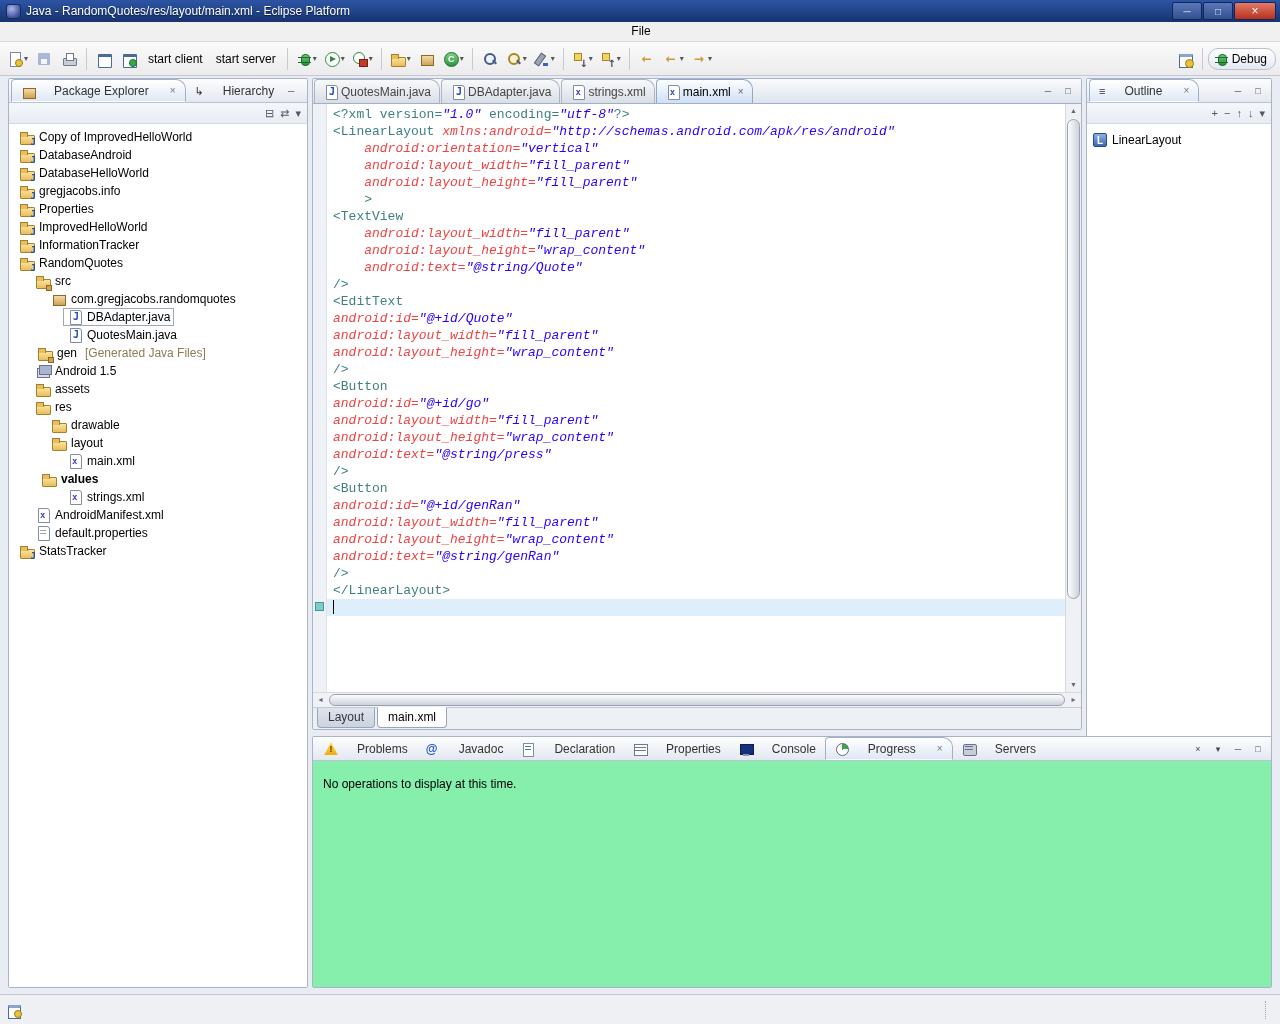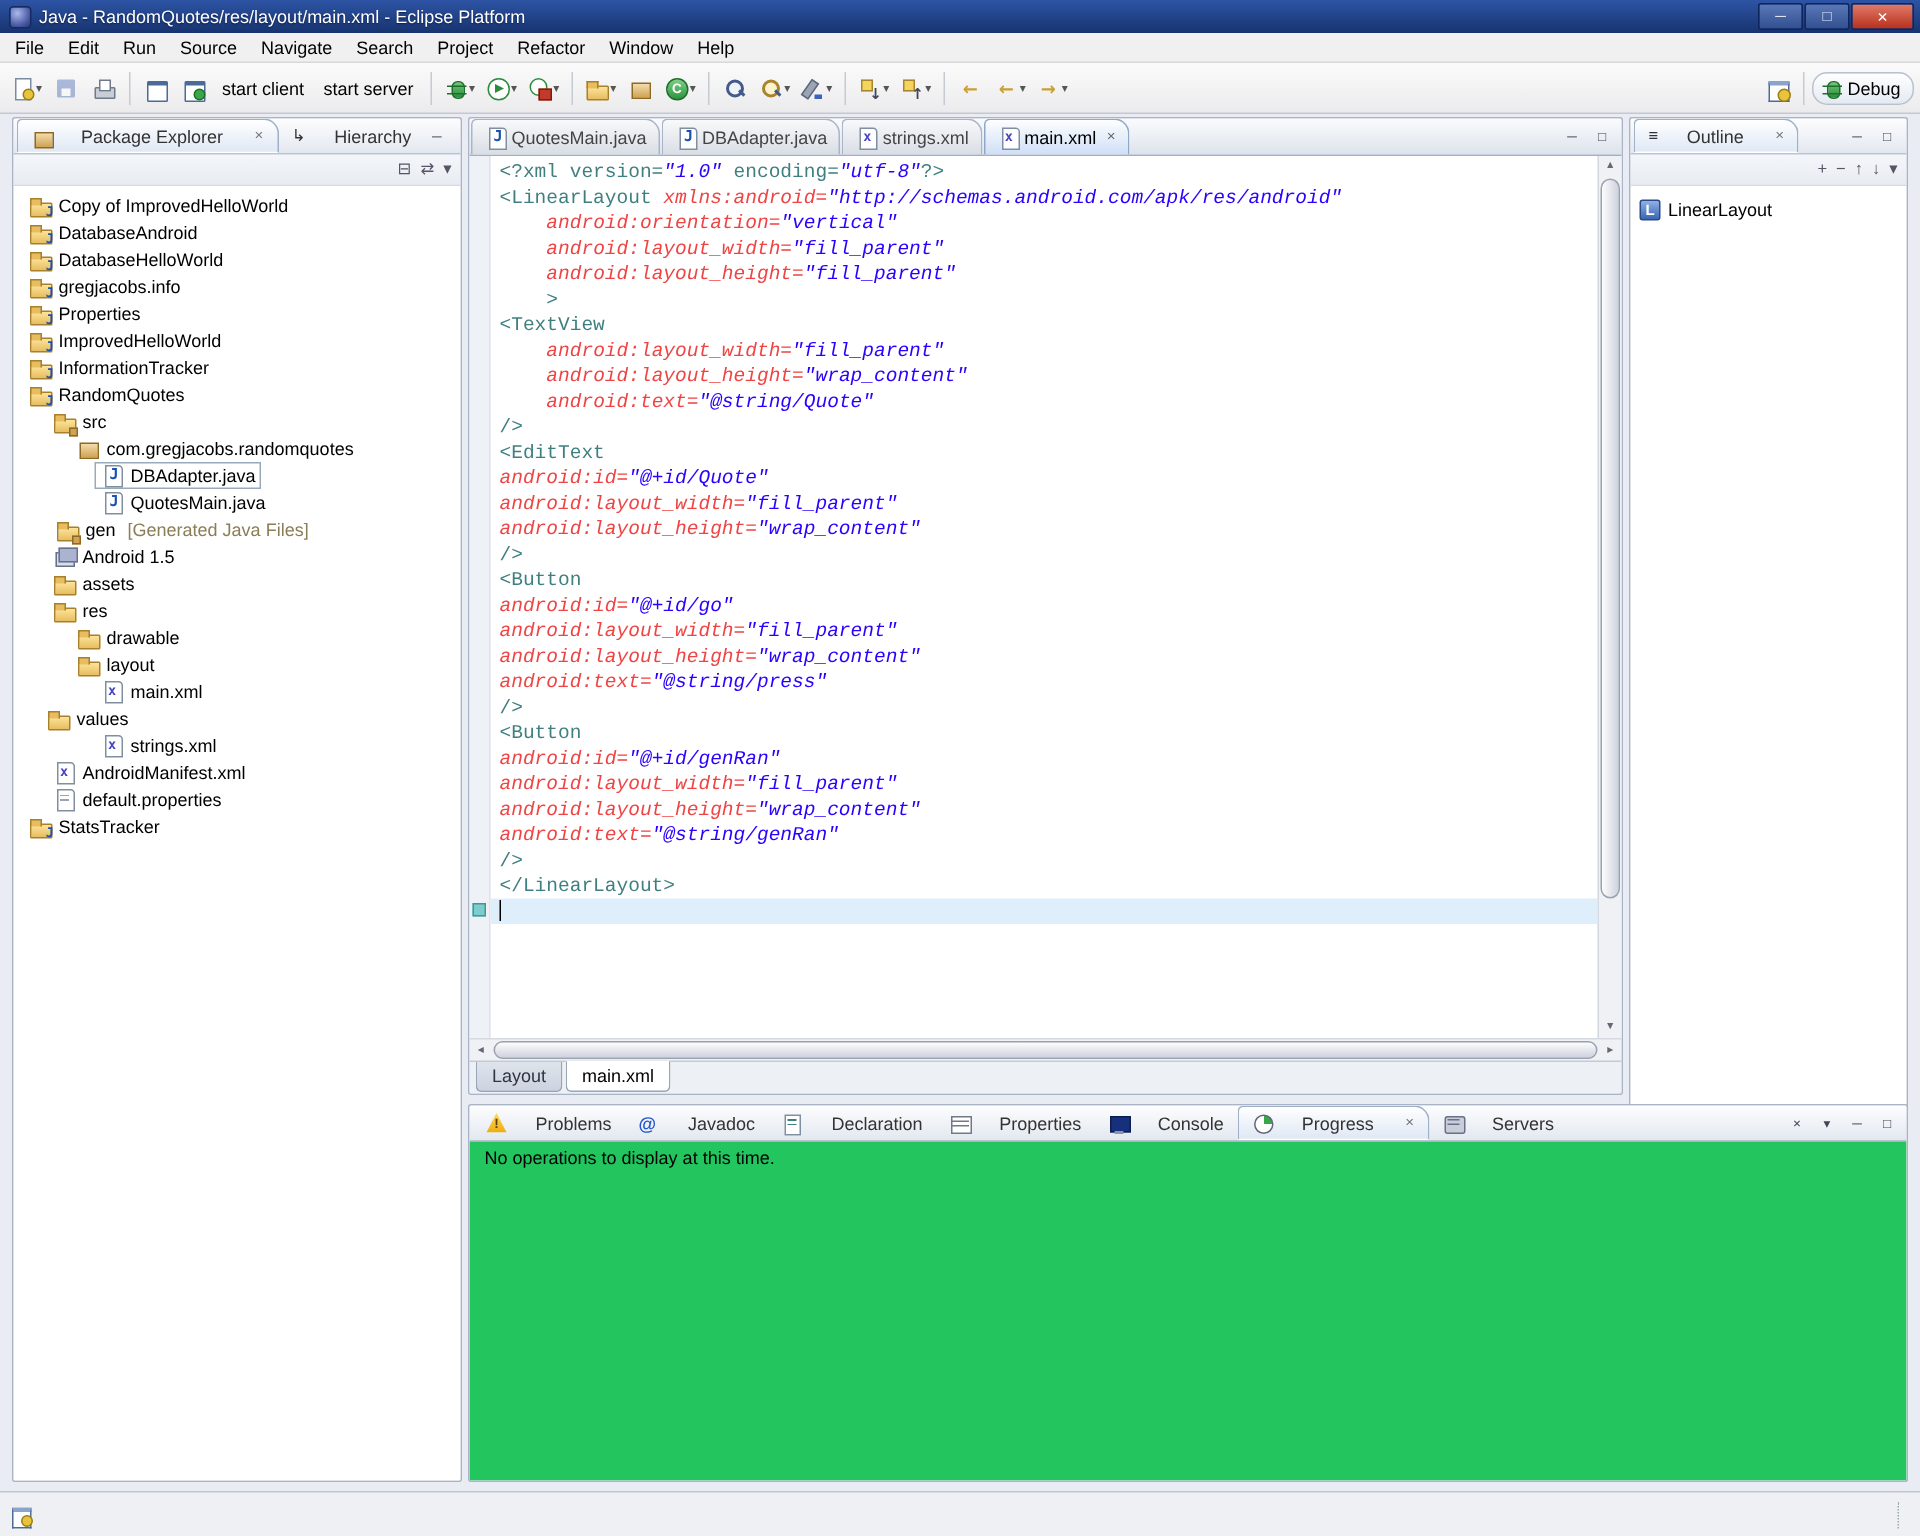--- a/index.html
+++ b/index.html
@@ -21,7 +21,7 @@
 
   
   .menubar{position:absolute;left:0;top:22px;right:0;height:20px;background:#f0f0f0;
-    border-bottom:1px solid #d8d8d8;display:flex;align-items:center;padding-left:2px;}
+    border-bottom:1px solid #d8d8d8;display:flex;align-items:center;padding-left:2px;flex-direction:column;}
   .menu-item{padding:2px 8px;cursor:default;}
 
   

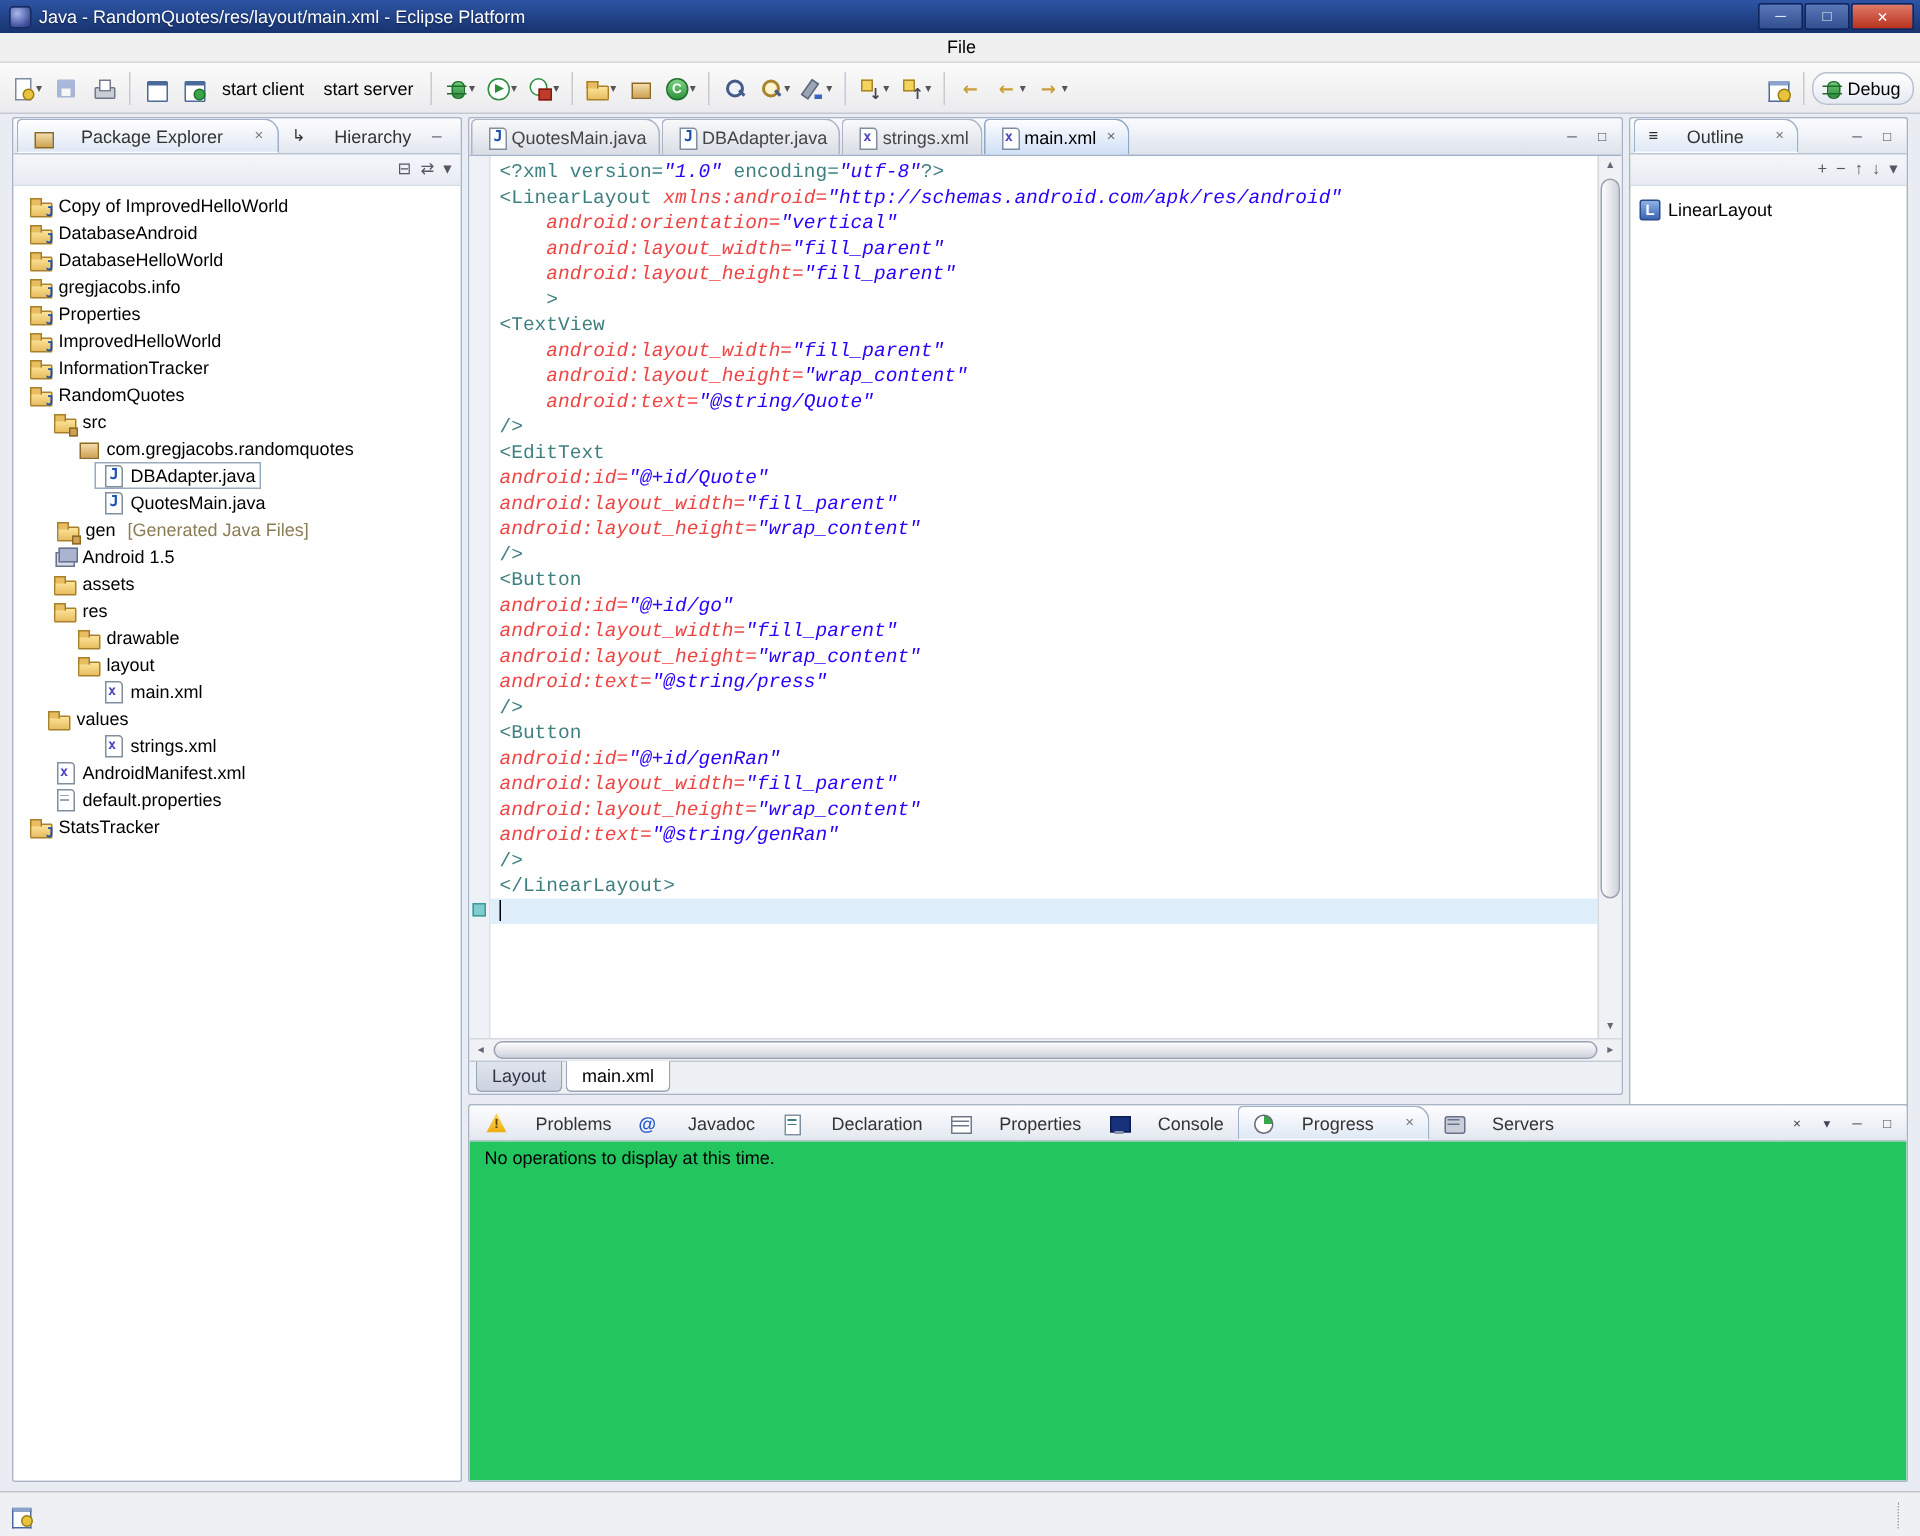--- a/index.html
+++ b/index.html
@@ -474,7 +474,7 @@
               <span class="tlabel">main.xml</span>
             </span>
           </div>
-          <div class="trow" style="padding-left: 18px;">
+          <div class="trow" style="padding-left: 28px; font-weight: bold;">
             <span class="tinner">
               <span class="nic nic-folder"></span>
               <span class="tlabel">values</span>

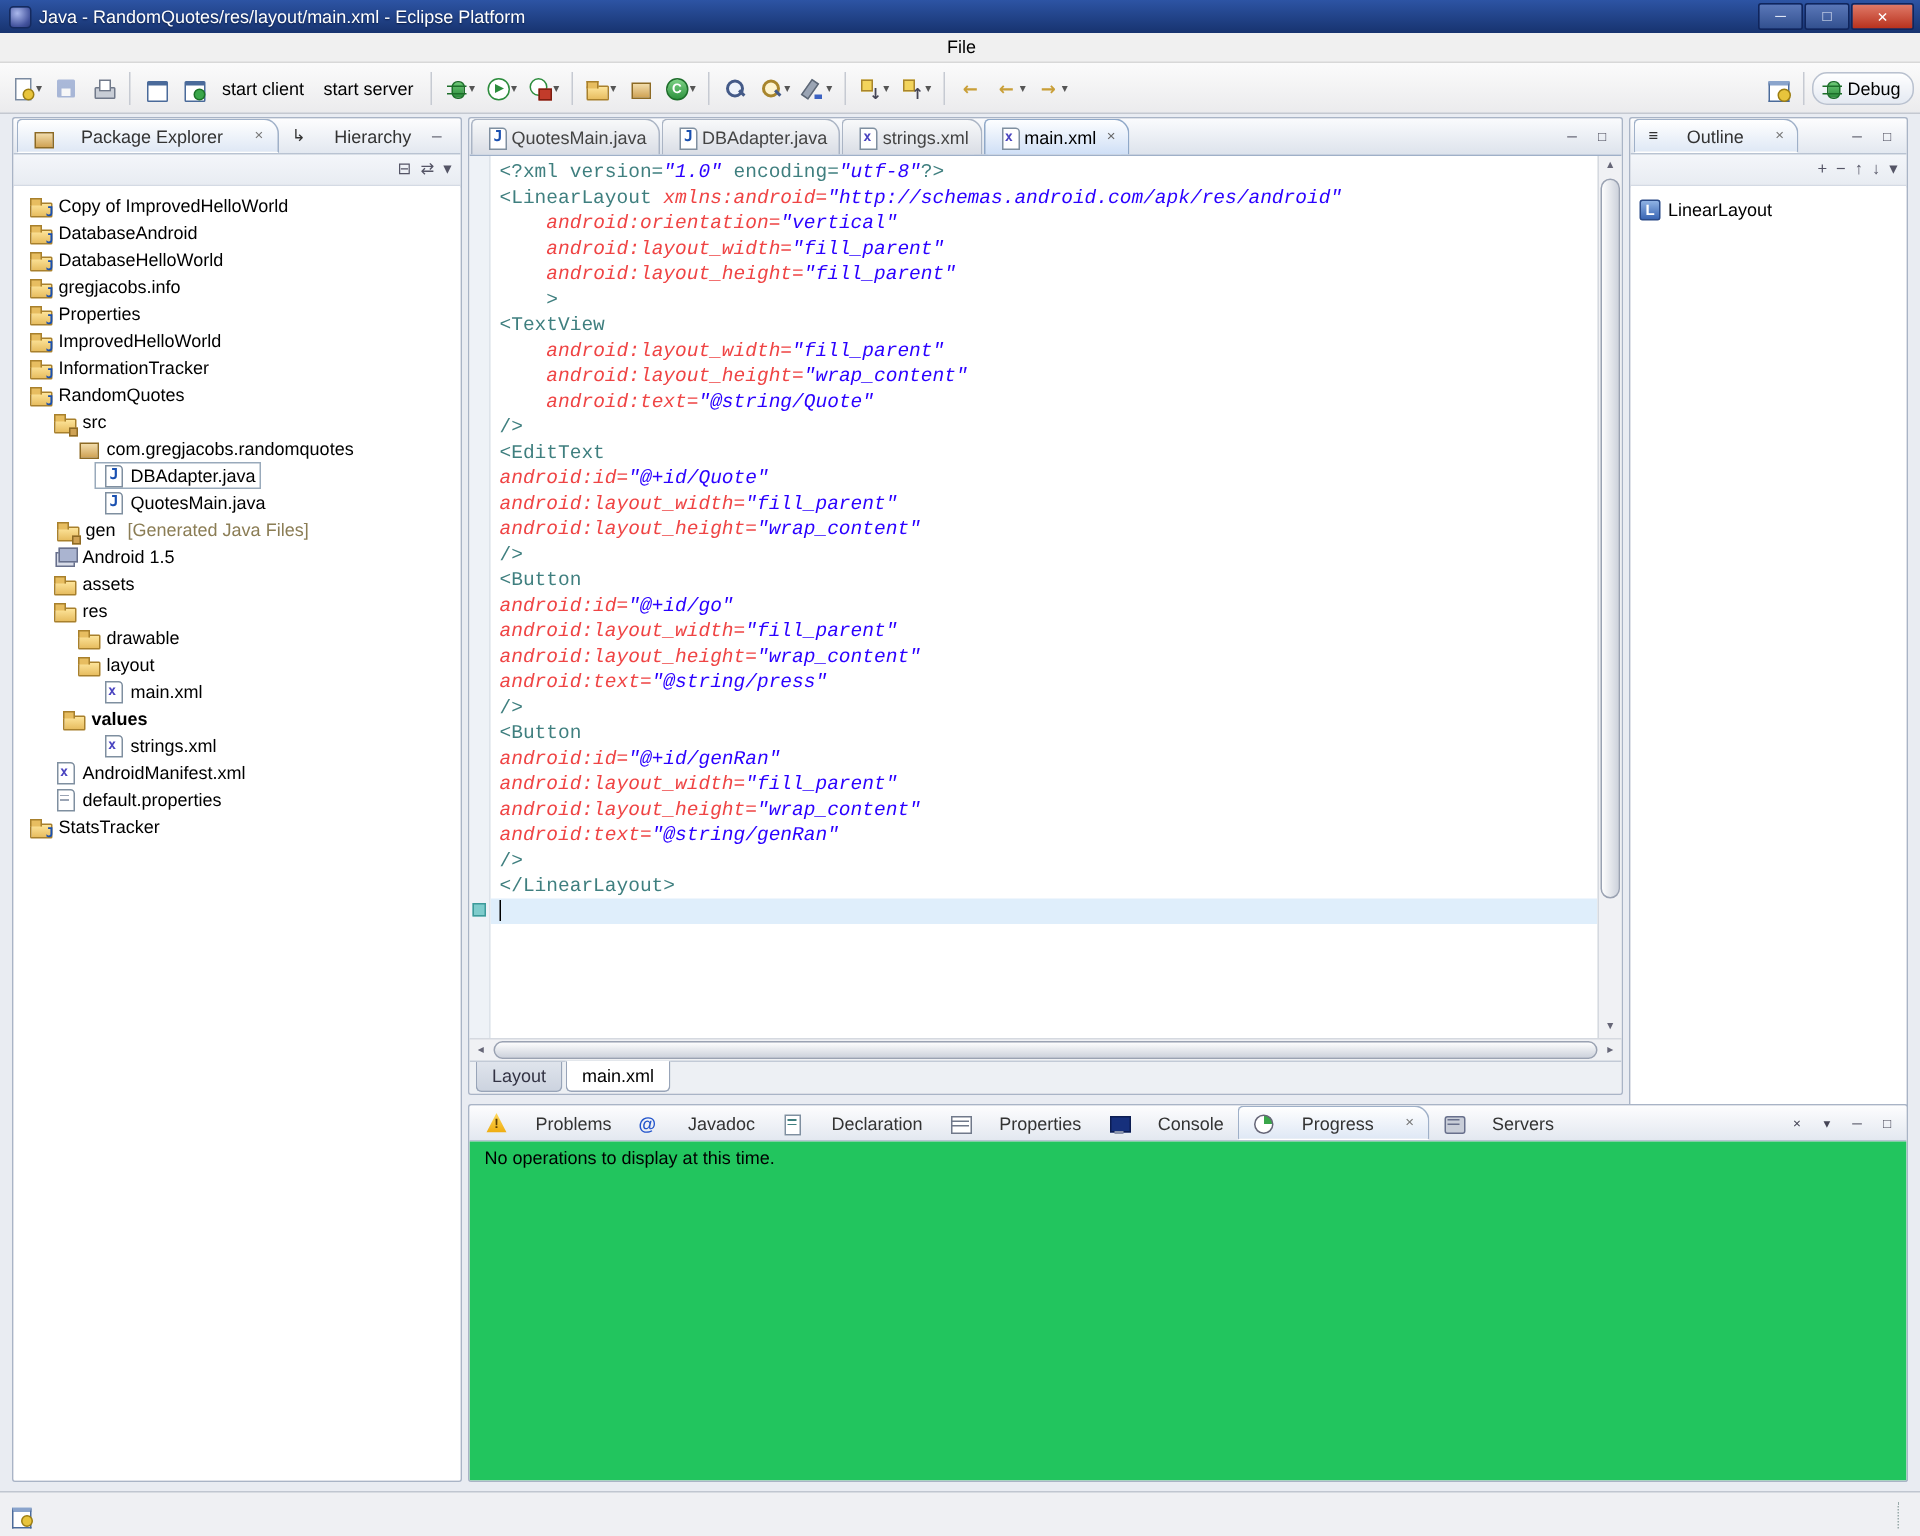--- a/index.html
+++ b/index.html
@@ -162,7 +162,7 @@
     border:1px solid #2a4a88;color:#fff;font:bold 10px/13px "Liberation Sans";text-align:center;flex:none;}
 
   
-  .bottom-content{position:absolute;left:0;right:0;top:24px;bottom:0;background:#22c55e;padding:4px 10px;}
+  .bottom-content{position:absolute;left:0;right:0;top:24px;bottom:0;background:#86efac;padding:16px 10px;}
   .bic{position:relative;width:14px;height:14px;flex:none;display:inline-block;}
   .bic-problems{background:linear-gradient(#ffd95e,#eda909);clip-path:polygon(50% 4%,98% 96%,2% 96%);}
   .bic-problems::after{content:"!";position:absolute;left:0;right:0;top:2px;text-align:center;font:bold 9px "Liberation Sans";color:#5a3c00;}

